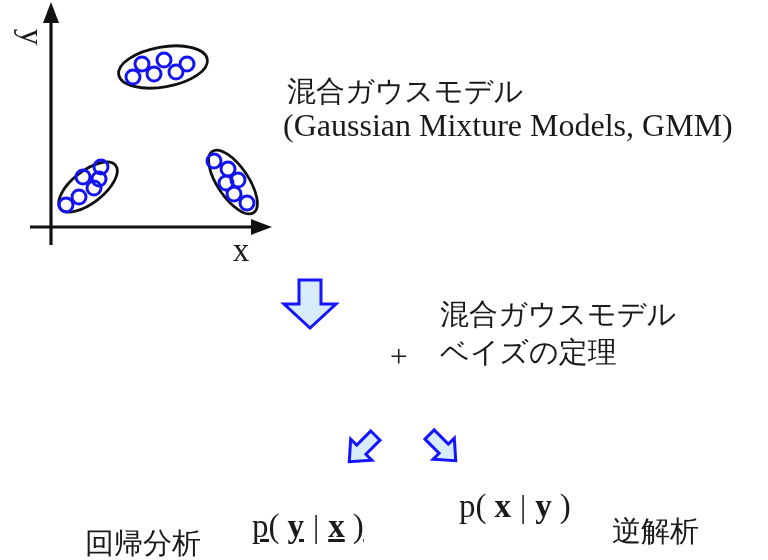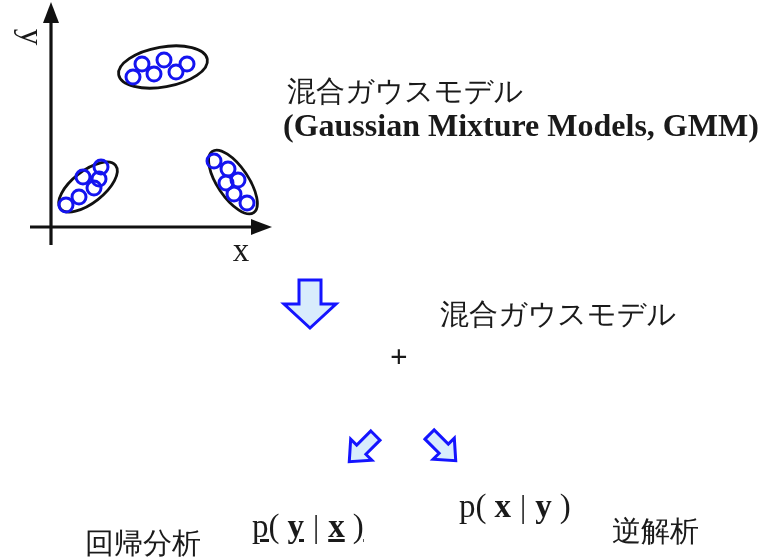--- a/index.html
+++ b/index.html
@@ -19,7 +19,7 @@
   }
   .abs{position:absolute;white-space:nowrap;}
   .jp{font-family:Liberation Serif, serif;font-size:29px;color:var(--text-color);}
-  .serif{font-family:"Liberation Serif","DejaVu Serif",serif;color:var(--text-color);font-weight:bold;}
+  .serif{font-family:"Liberation Serif","DejaVu Serif",serif;color:var(--text-color);}
   .title-jp{left:287px;top:72px;}
   .title-en{left:283px;top:107px;font-size:32px;}
   .plot-svg{position:absolute;left:0;top:0;}

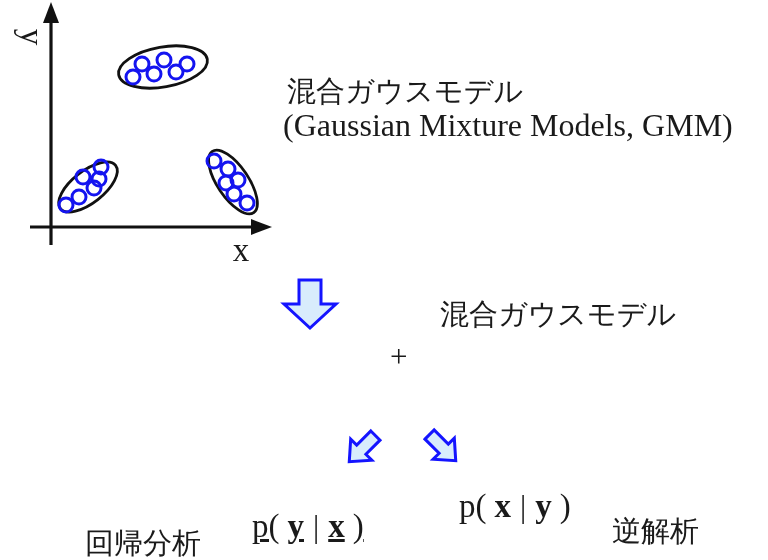--- a/index.html
+++ b/index.html
@@ -93,6 +93,7 @@
 
   <div class="abs jp theorem">
     <div>混合ガウスモデル</div>
+    <div>ベイズの定理</div>
   </div>
 
   <svg class="arrow-dl-svg" width="56" height="56" viewBox="0 0 56 56">

